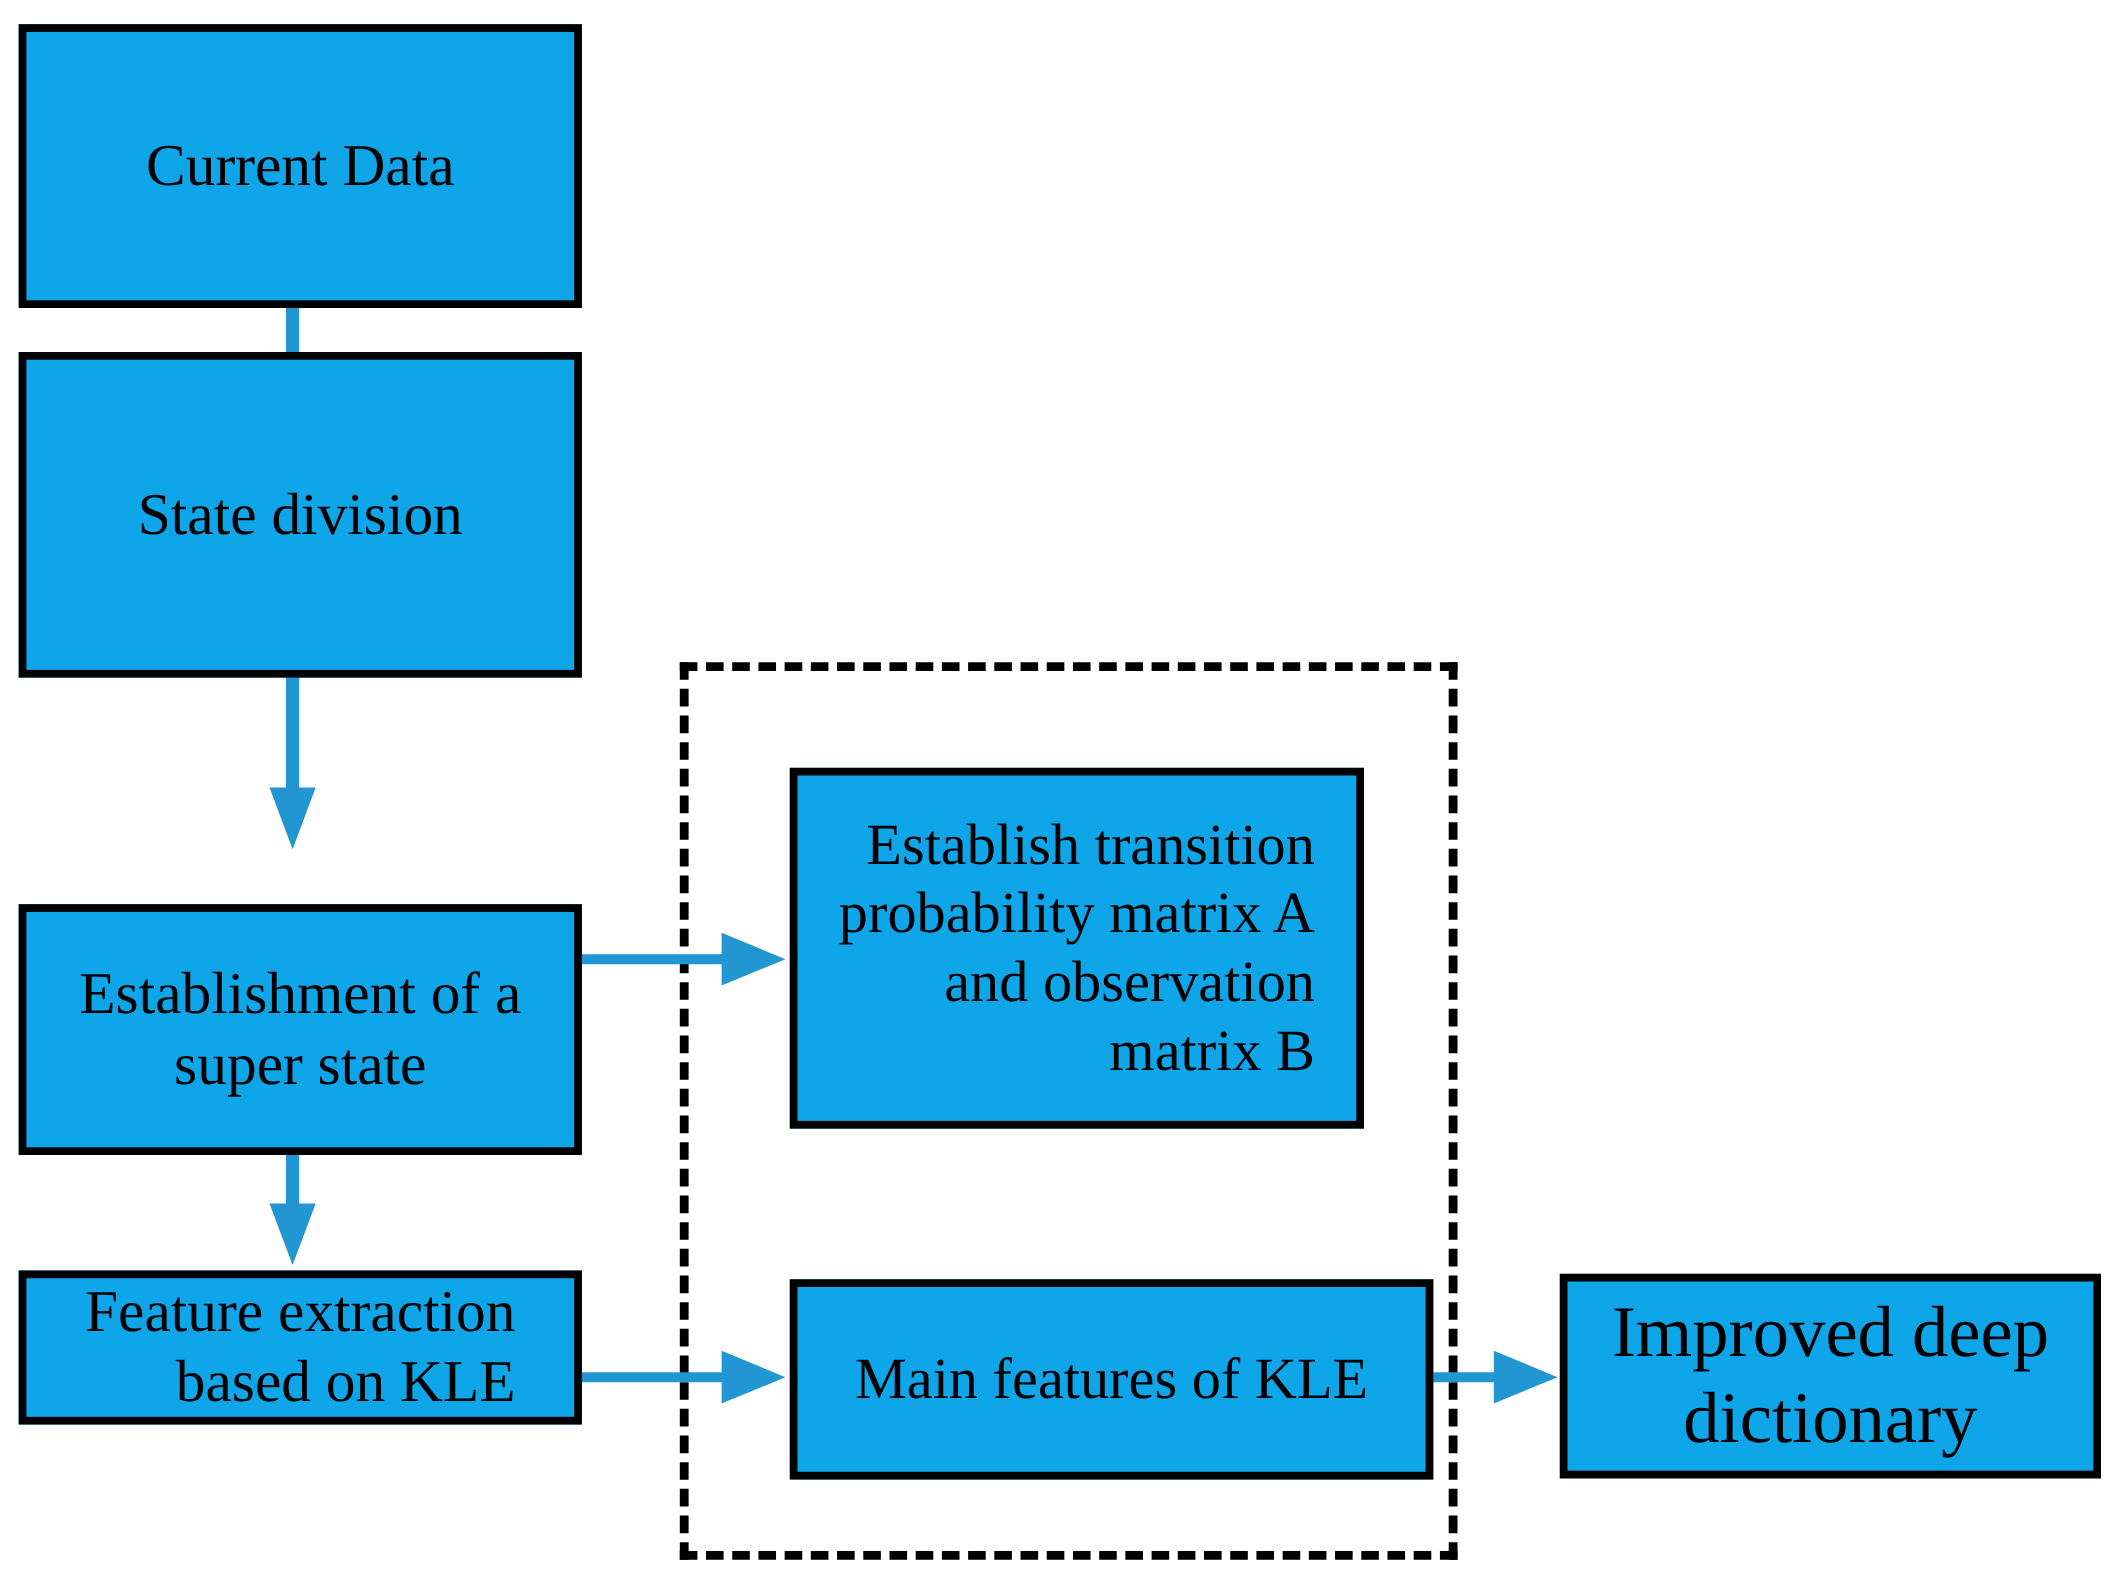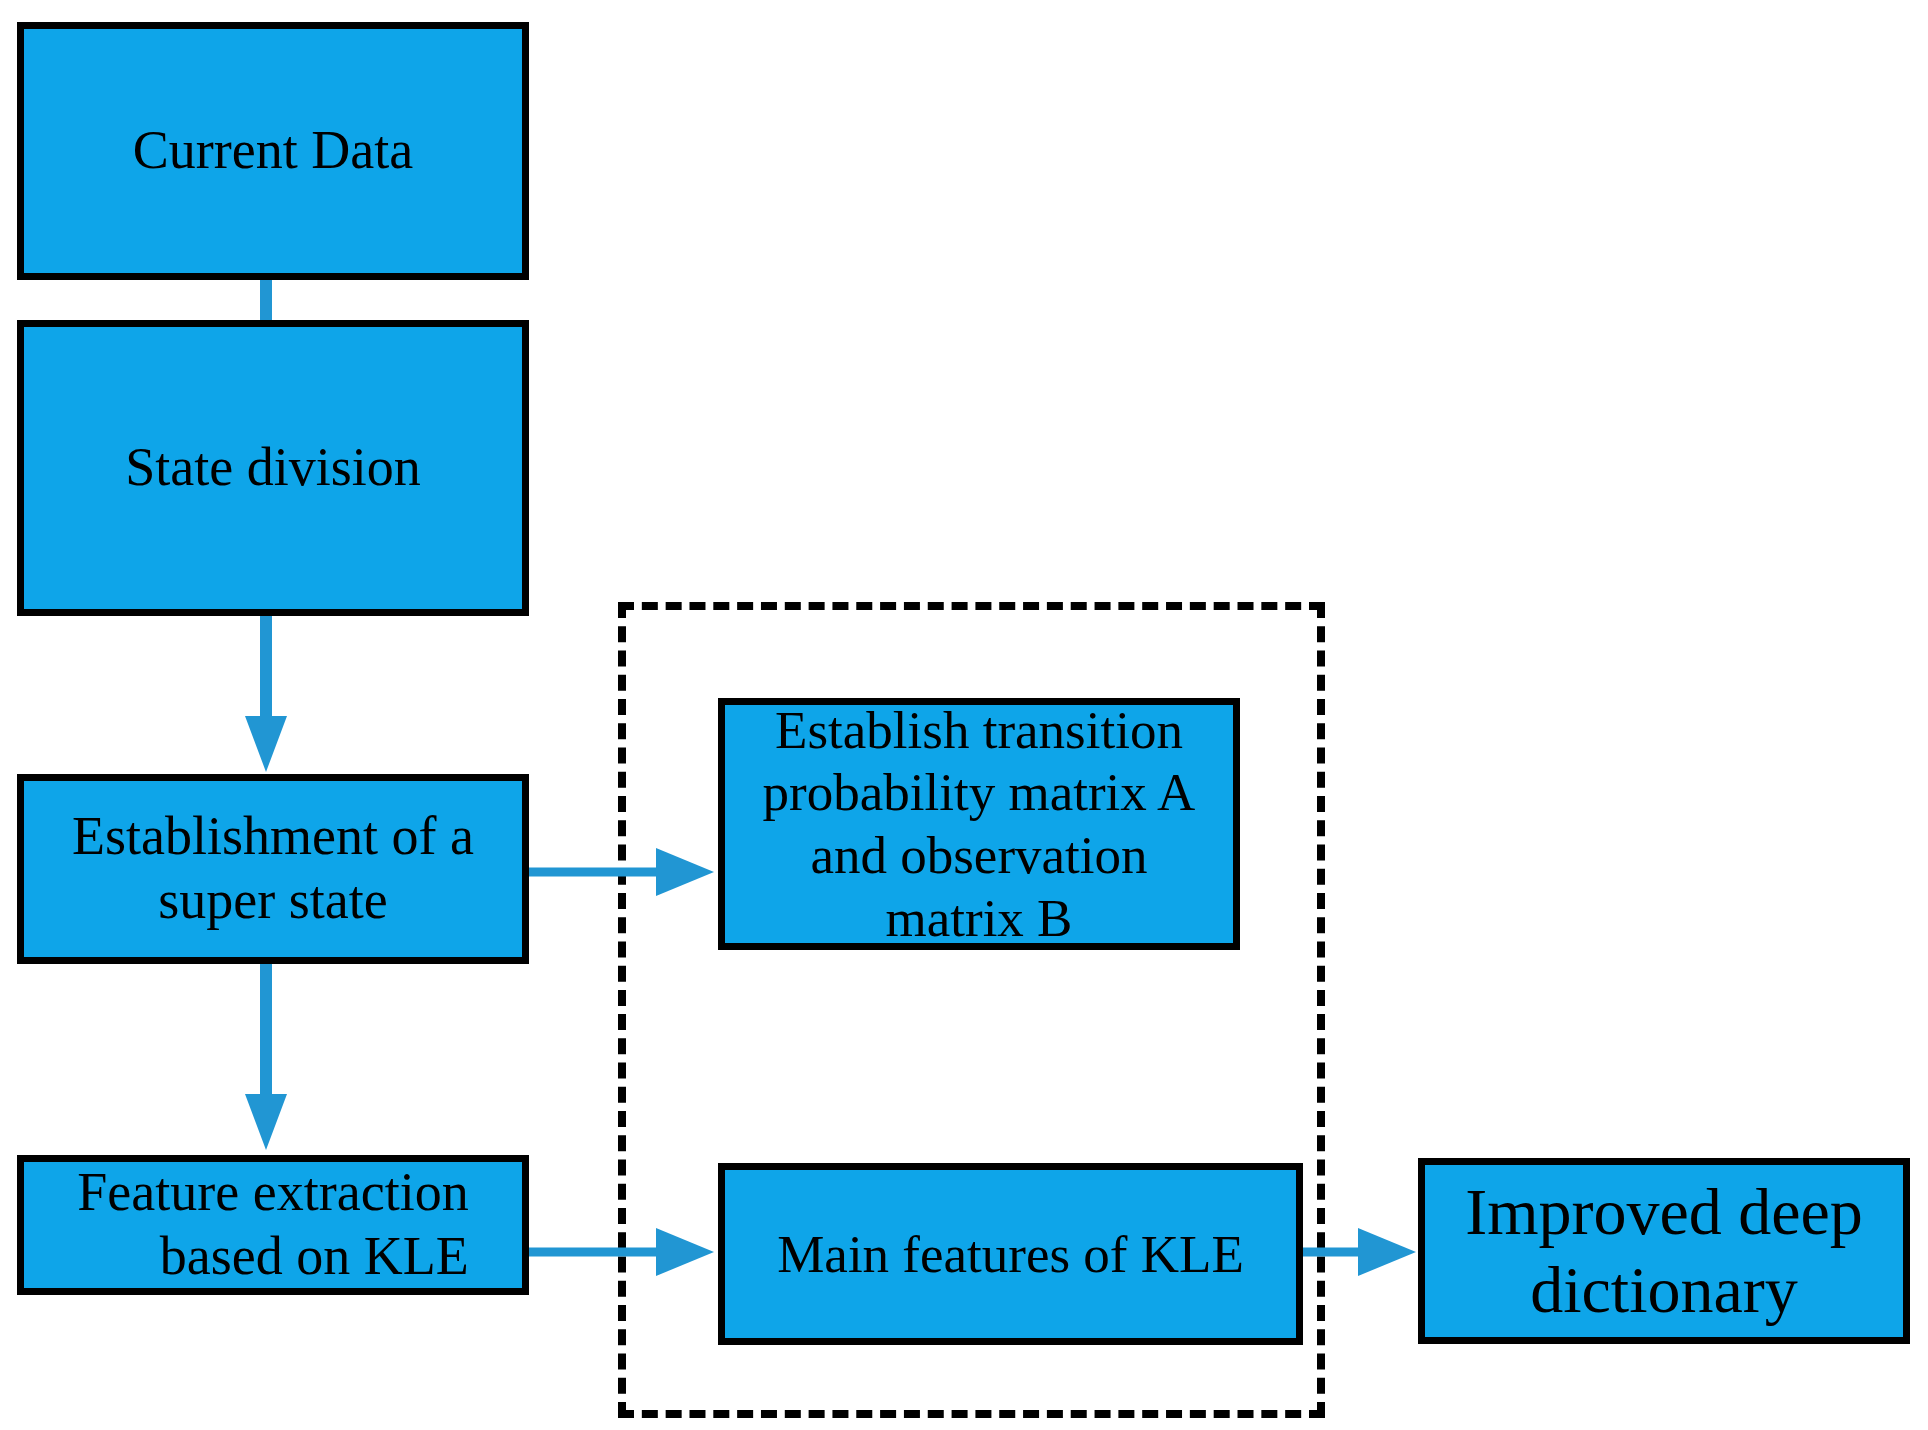--- a/index.html
+++ b/index.html
@@ -38,7 +38,7 @@
   #node-state-division { left: 17px;   top: 320px;   width: 512px; height: 296px; font-size: 54px; }
   #node-super-state    { left: 17px;   top: 774px;   width: 512px; height: 190px; font-size: 54px; }
   #node-feature-kle    { left: 17px;   top: 1155px;  width: 512px; height: 140px; font-size: 54px; text-align: right; }
-  #node-matrix-ab      { left: 718px;  top: 698px;   width: 522px; height: 252px; font-size: 53px; }
+  #node-matrix-ab      { left: 718px;  top: 698px;   width: 522px; height: 328px; font-size: 53px; text-align: right; }
   #node-main-features  { left: 718px;  top: 1163px;  width: 585px; height: 182px; font-size: 53px; }
   #node-deep-dict      { left: 1418px; top: 1158px;  width: 492px; height: 186px; font-size: 66px; }
 

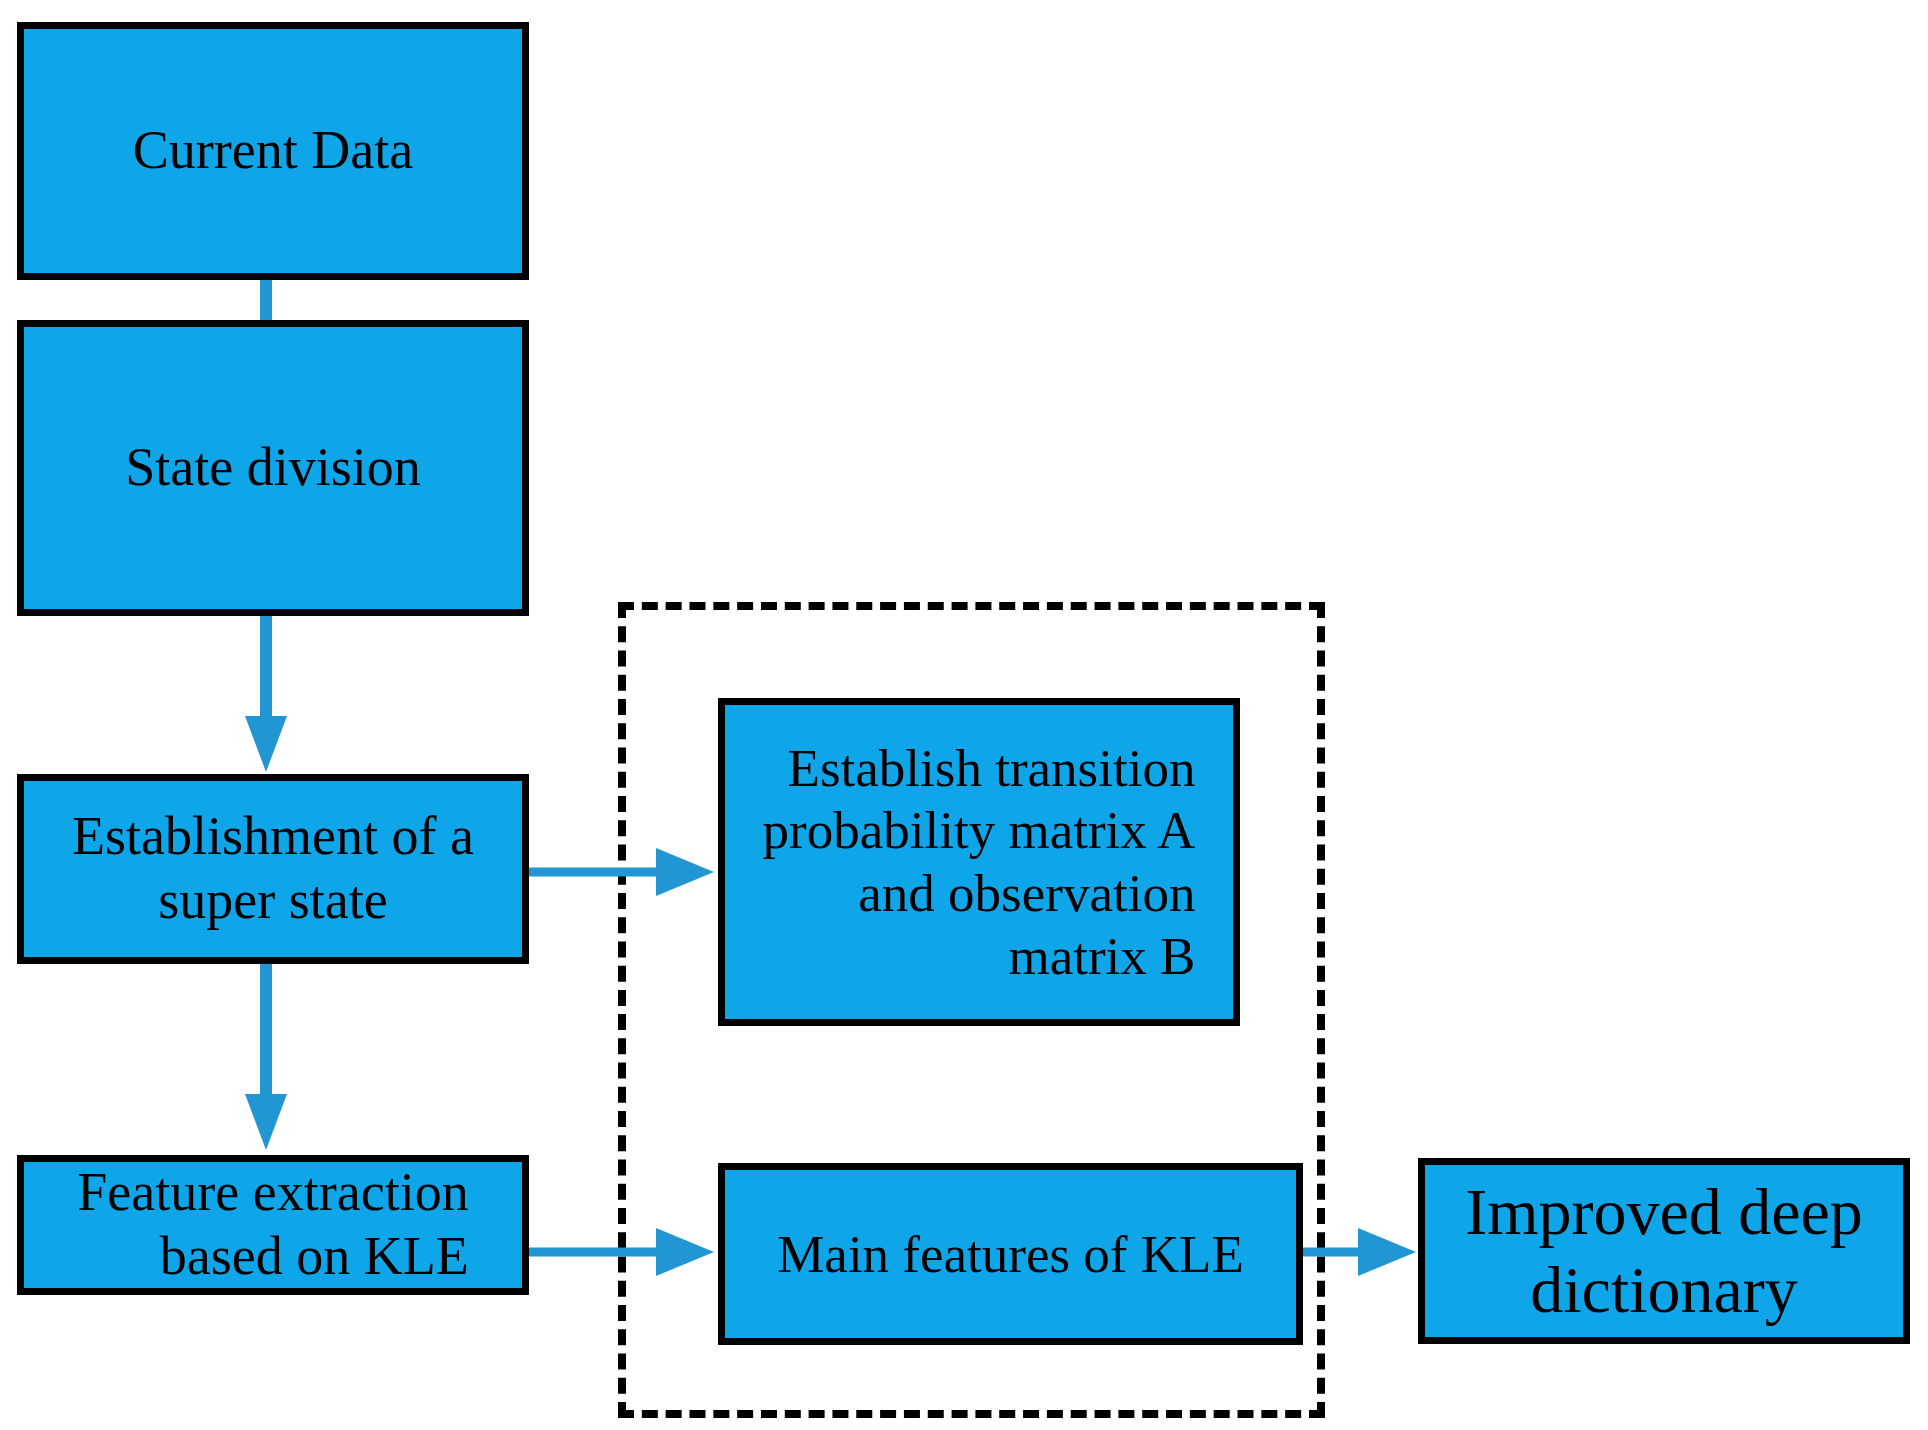--- a/index.html
+++ b/index.html
@@ -36,7 +36,7 @@
   
   #node-current-data   { left: 17px;   top: 22px;    width: 512px; height: 258px; font-size: 54px; }
   #node-state-division { left: 17px;   top: 320px;   width: 512px; height: 296px; font-size: 54px; }
-  #node-super-state    { left: 17px;   top: 774px;   width: 512px; height: 190px; font-size: 54px; }
+  #node-super-state    { left: 17px;   top: 822px;   width: 512px; height: 228px; font-size: 54px; }
   #node-feature-kle    { left: 17px;   top: 1155px;  width: 512px; height: 140px; font-size: 54px; text-align: right; }
   #node-matrix-ab      { left: 718px;  top: 698px;   width: 522px; height: 328px; font-size: 53px; text-align: right; }
   #node-main-features  { left: 718px;  top: 1163px;  width: 585px; height: 182px; font-size: 53px; }

